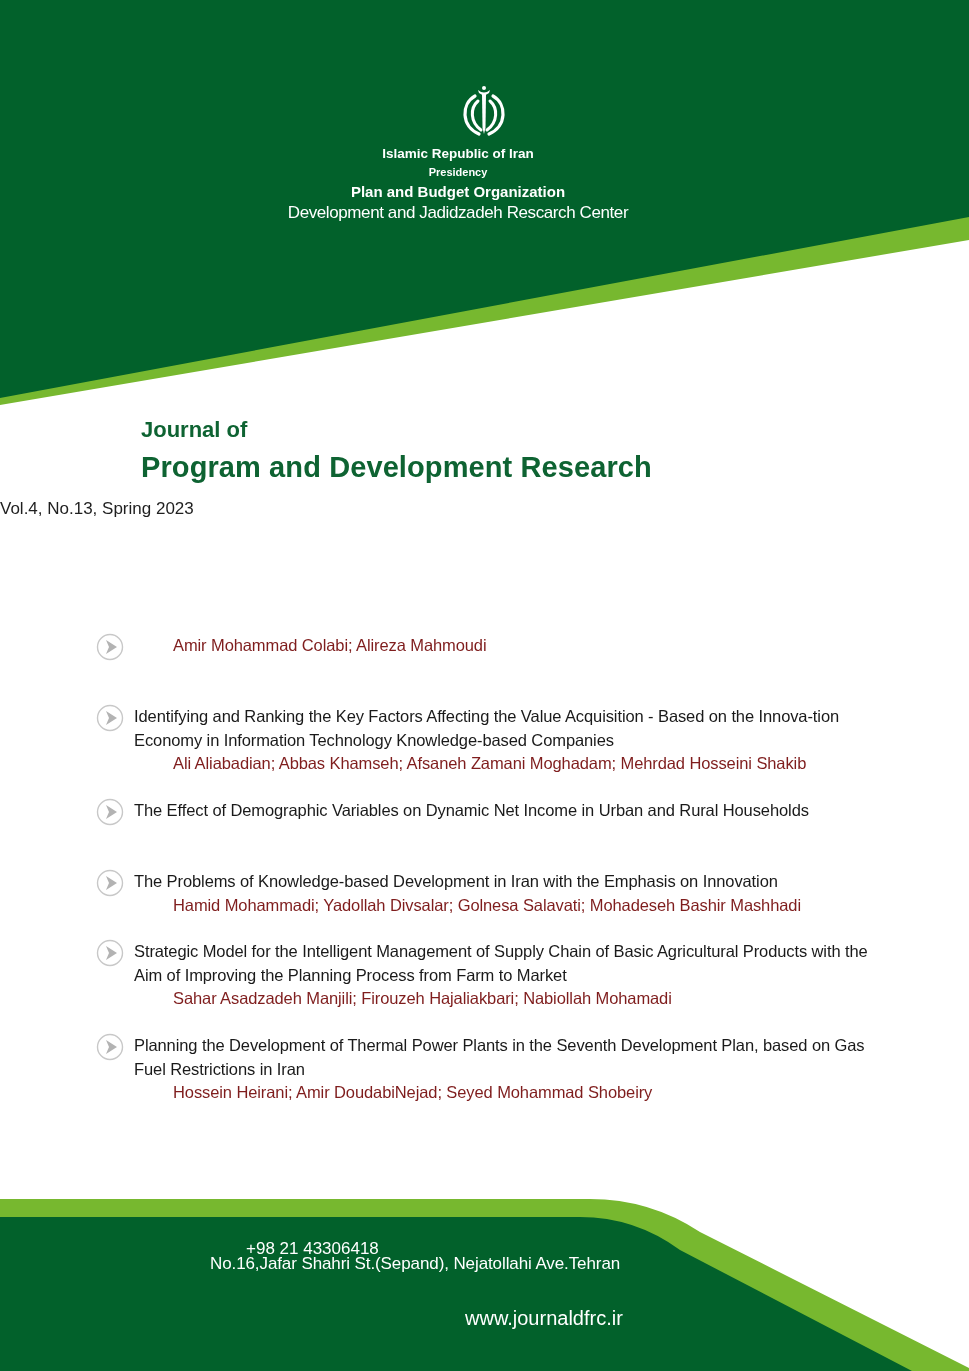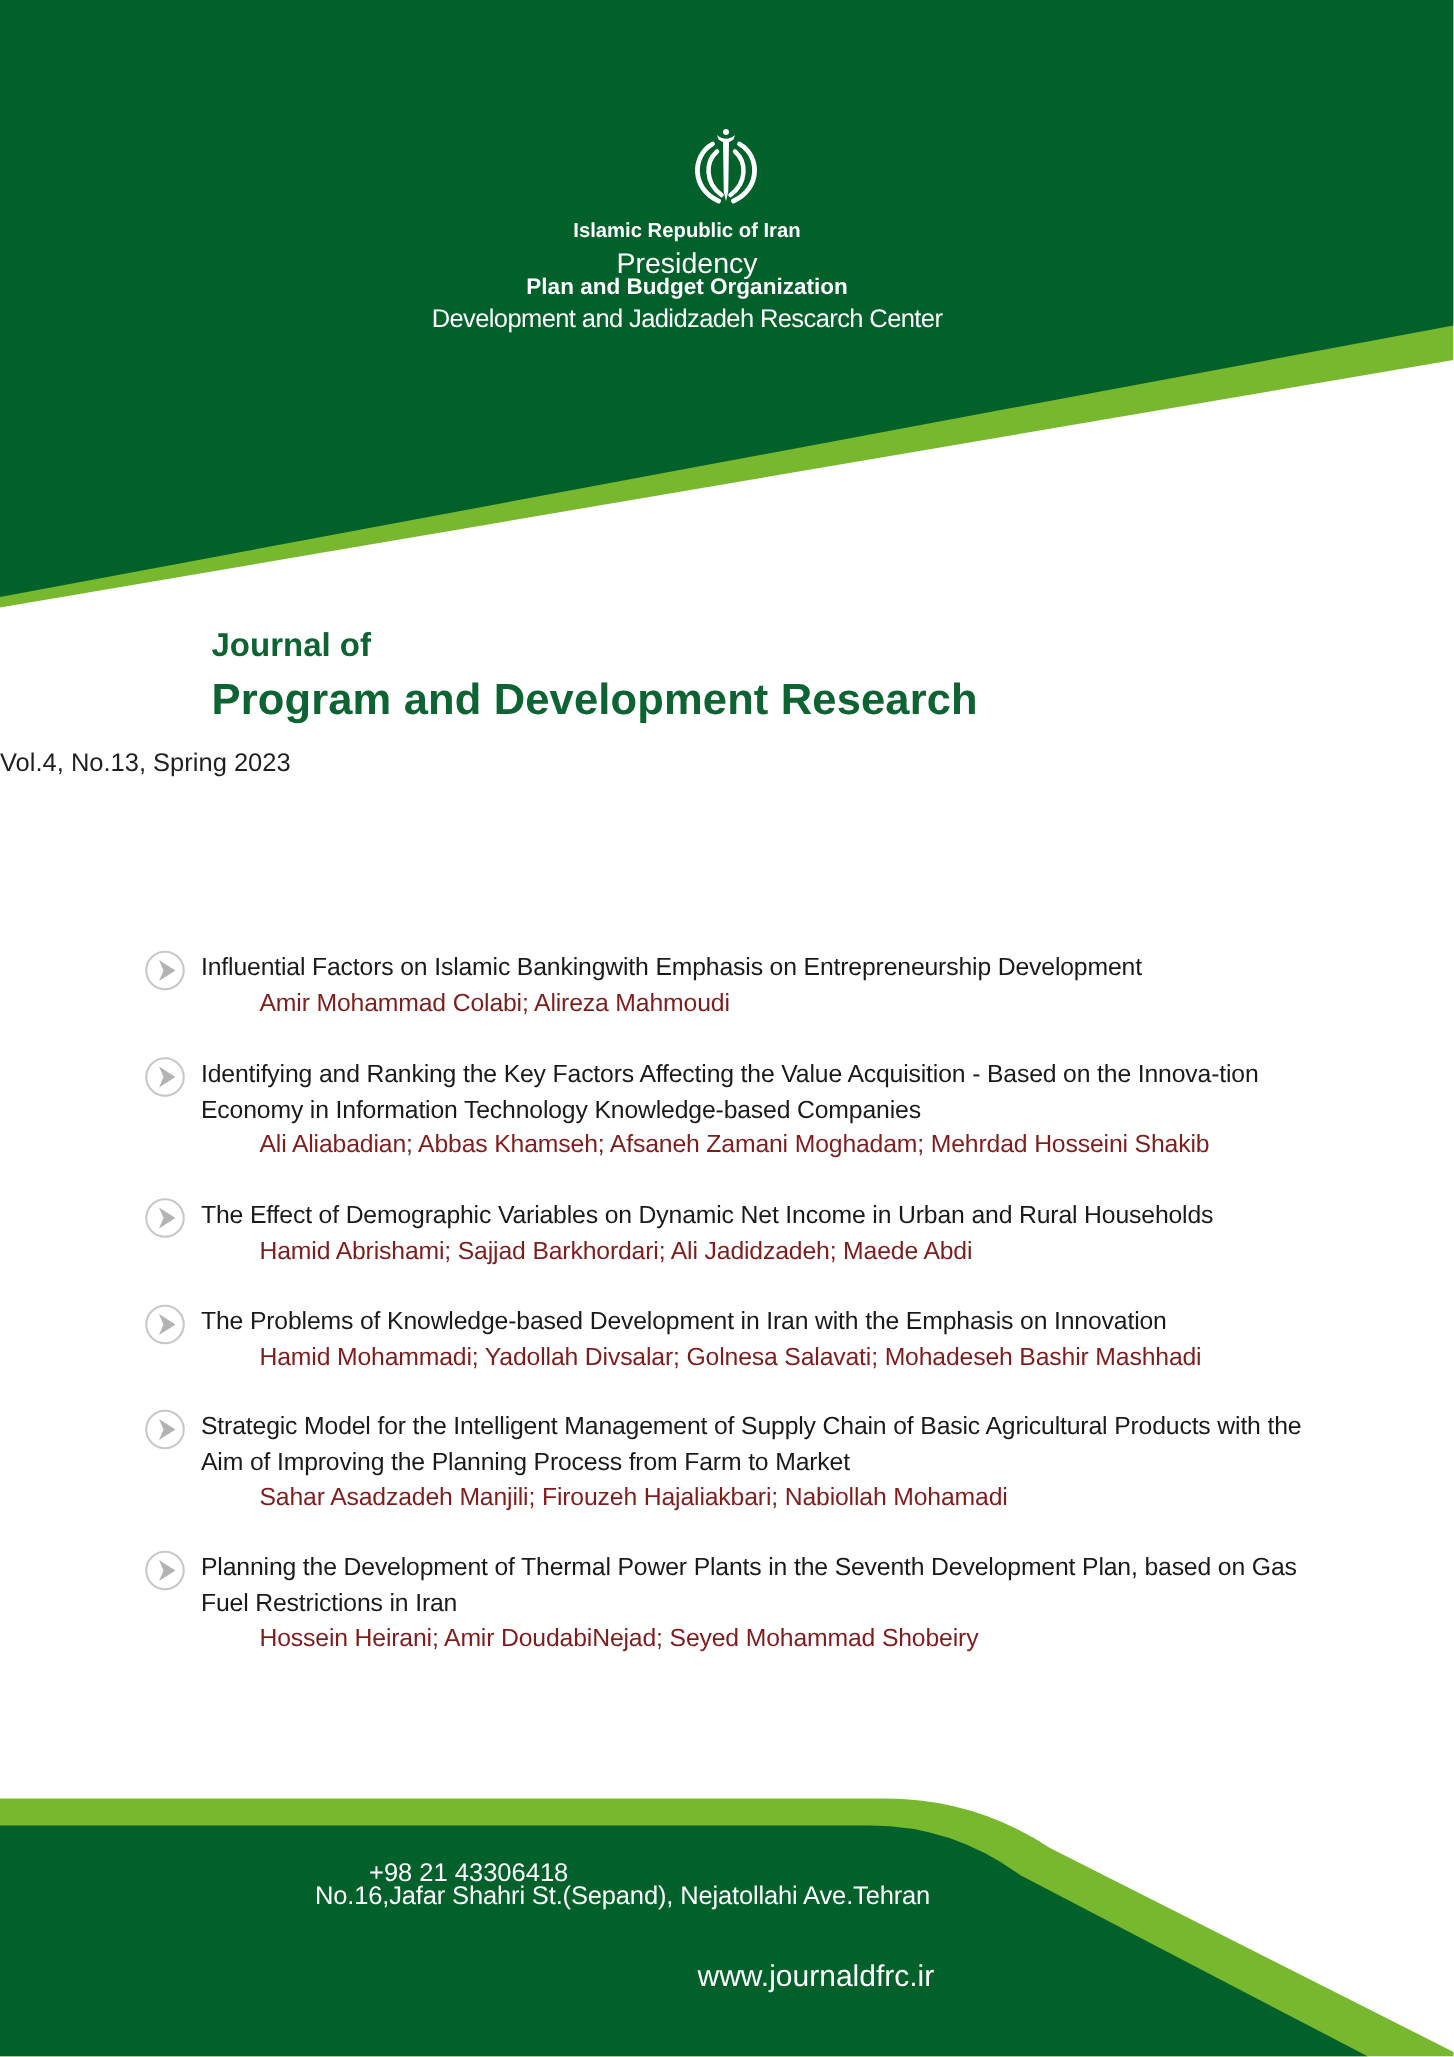--- a/index.html
+++ b/index.html
@@ -11,7 +11,7 @@
     .emblem { left: 457px; top: 84px; width: 54px; height: 54px; }
     .org { left: 0; width: 916px; text-align: center; color: #ffffff; }
     .org-l1 { top: 146px; font-size: 13.5px; font-weight: bold; }
-    .org-l2 { top: 166px; font-size: 19px; font-weight: normal; }
+    .org-l2 { top: 166px; font-size: 11px; font-weight: bold; }
     .org-l3 { top: 183px; font-size: 15px; font-weight: bold; }
     .org-l4 { top: 203px; font-size: 17px; letter-spacing: -0.4px; }
 

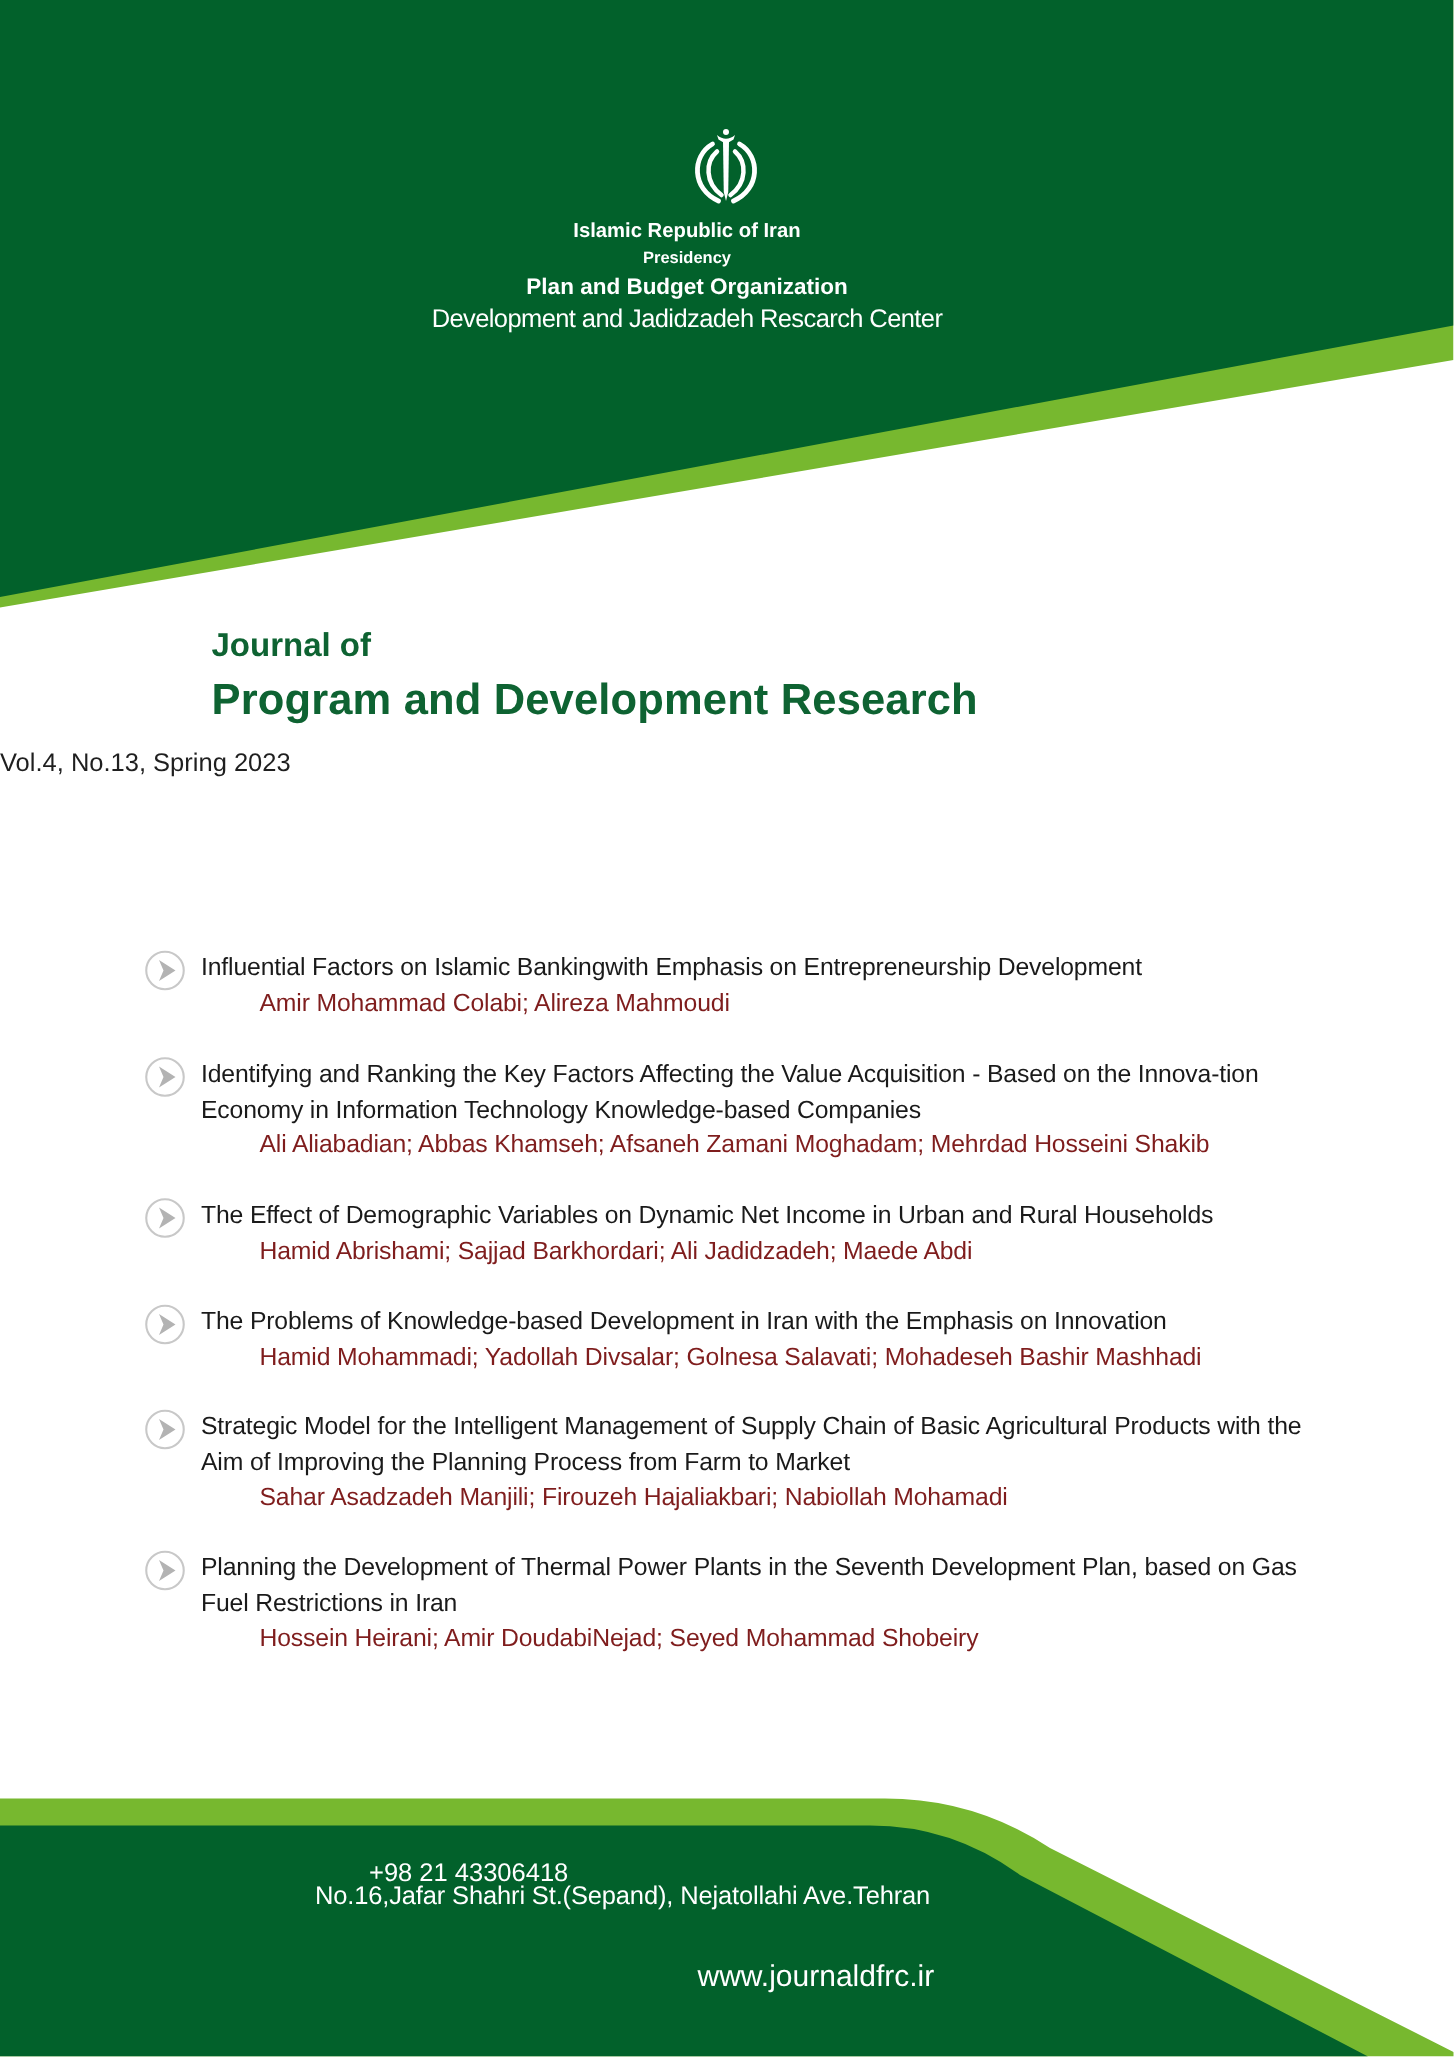--- a/index.html
+++ b/index.html
@@ -73,7 +73,6 @@
         <path d="M10,7 L21,14 L10,21 L13,14 Z" fill="#b3b3b3"></path>
       </svg>
     <div class="a-title">
-      <span>Influential Factors on Islamic Bankingwith Emphasis on Entrepreneurship Development</span>
       <span class="a-authors">Amir Mohammad Colabi; Alireza Mahmoudi</span>
     </div>
   </div>

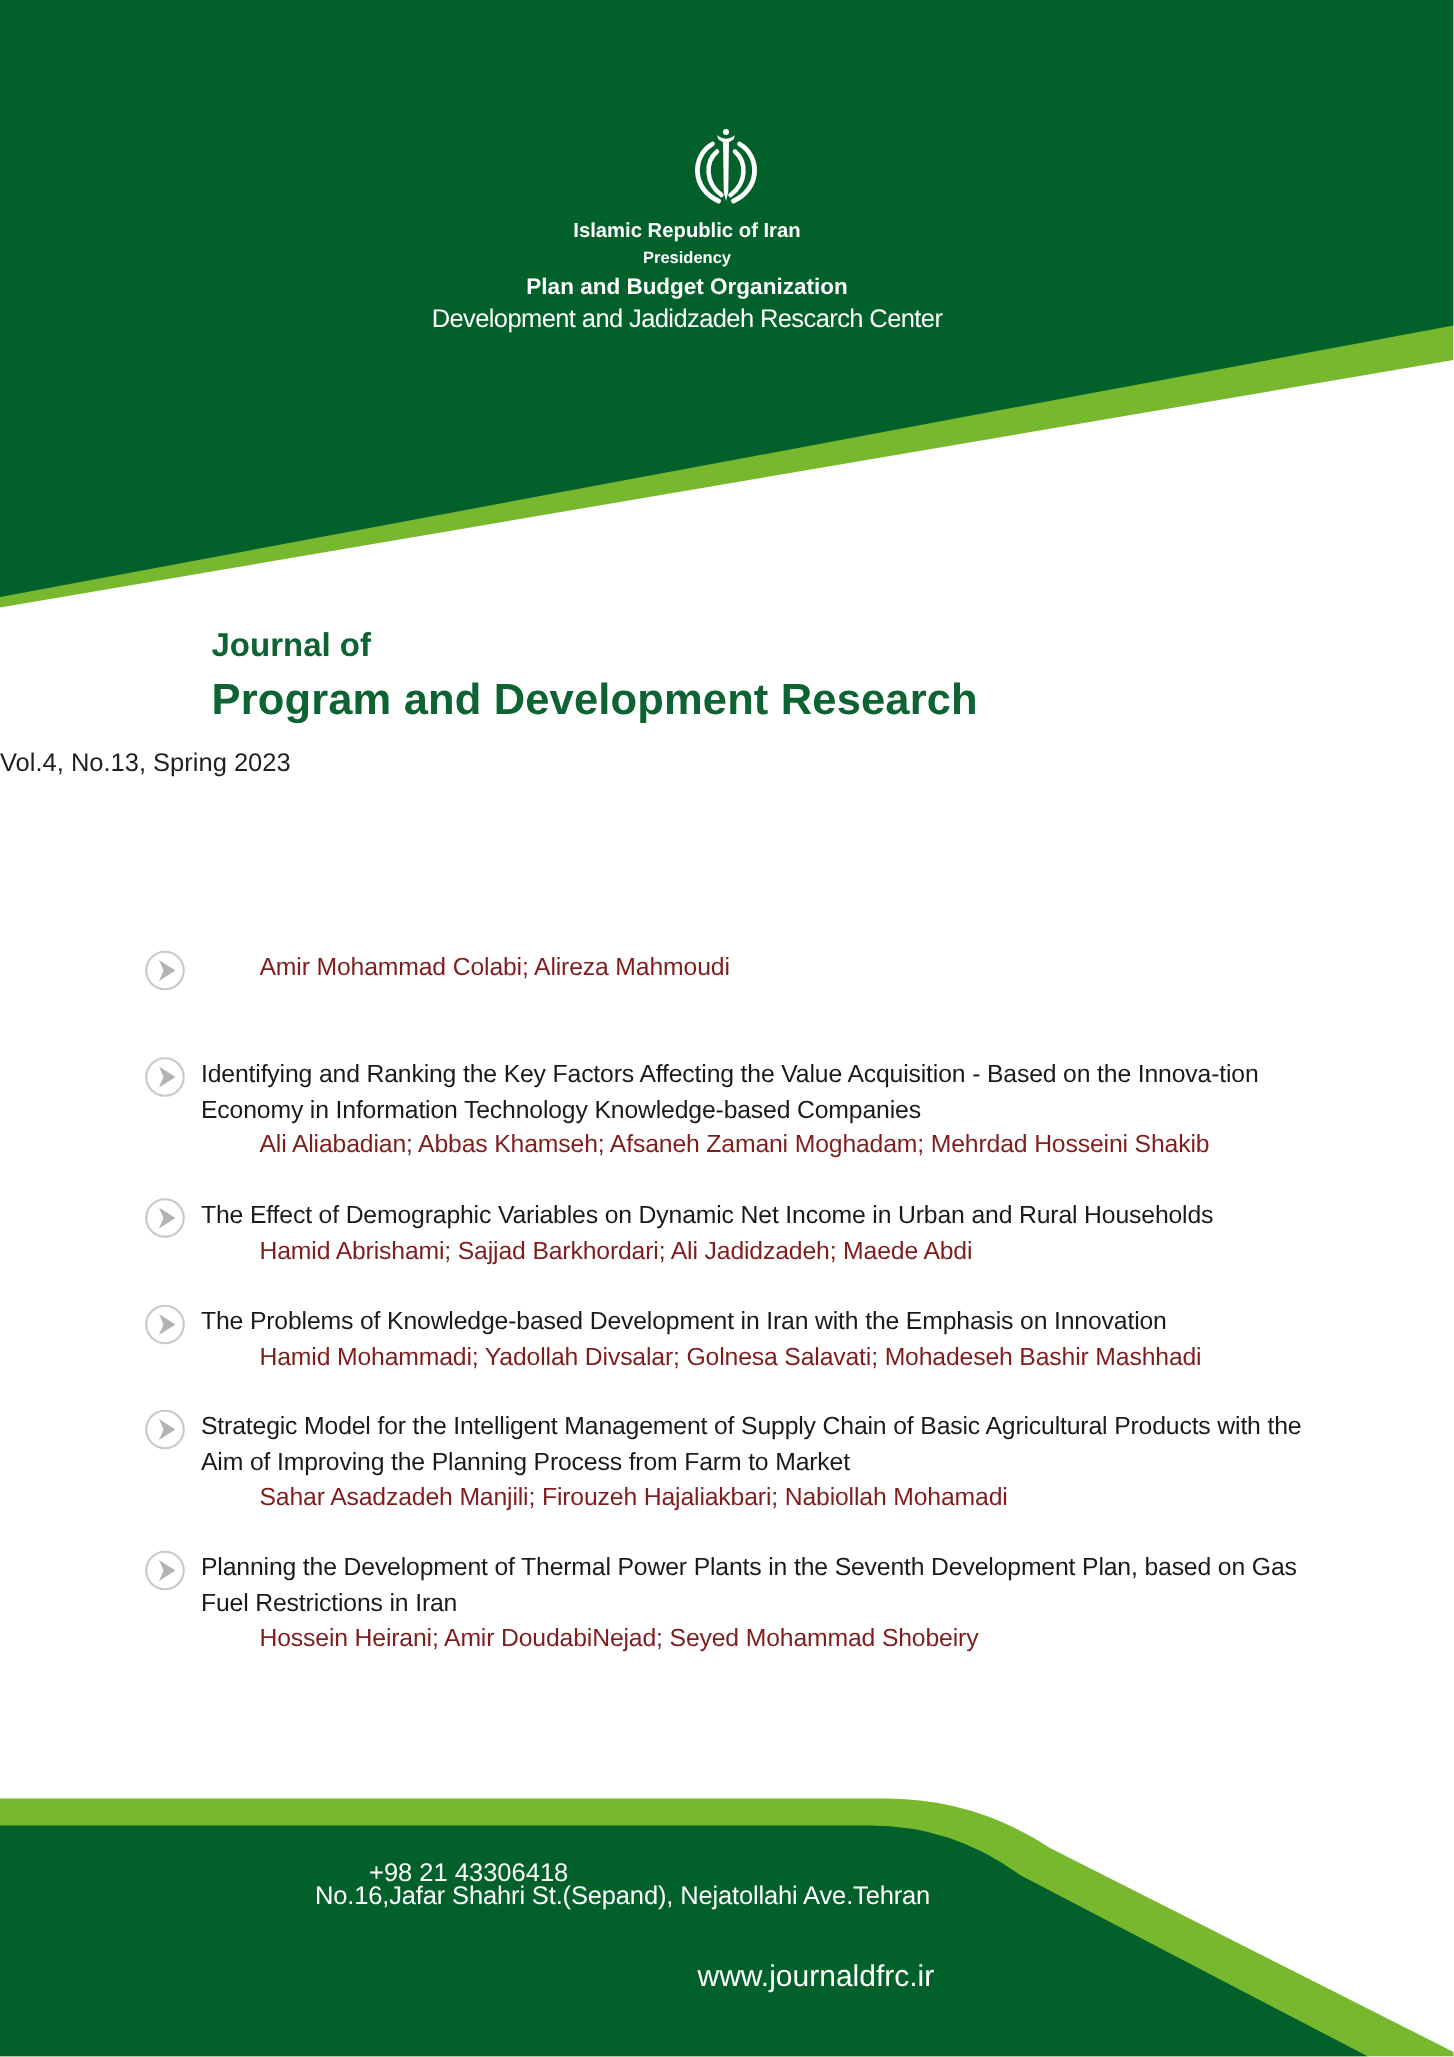--- a/index.html
+++ b/index.html
@@ -95,7 +95,6 @@
       </svg>
     <div class="a-title">
       <span>The Effect of Demographic Variables on Dynamic Net Income in Urban and Rural Households</span>
-      <span class="a-authors">Hamid Abrishami; Sajjad Barkhordari; Ali Jadidzadeh; Maede Abdi</span>
     </div>
   </div>
 

